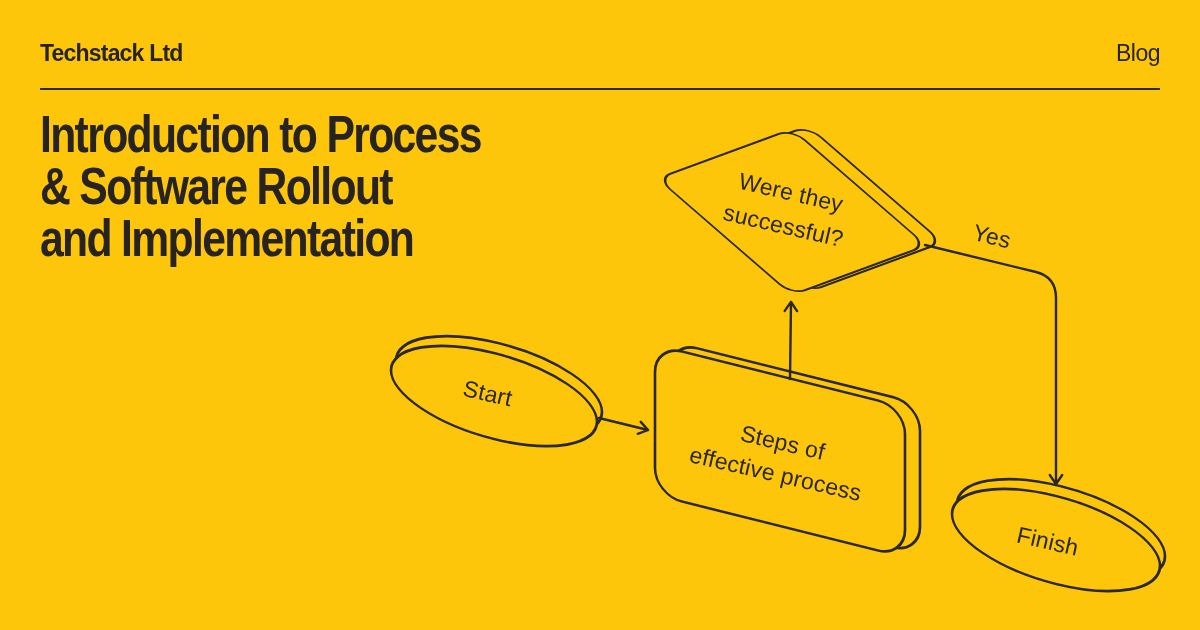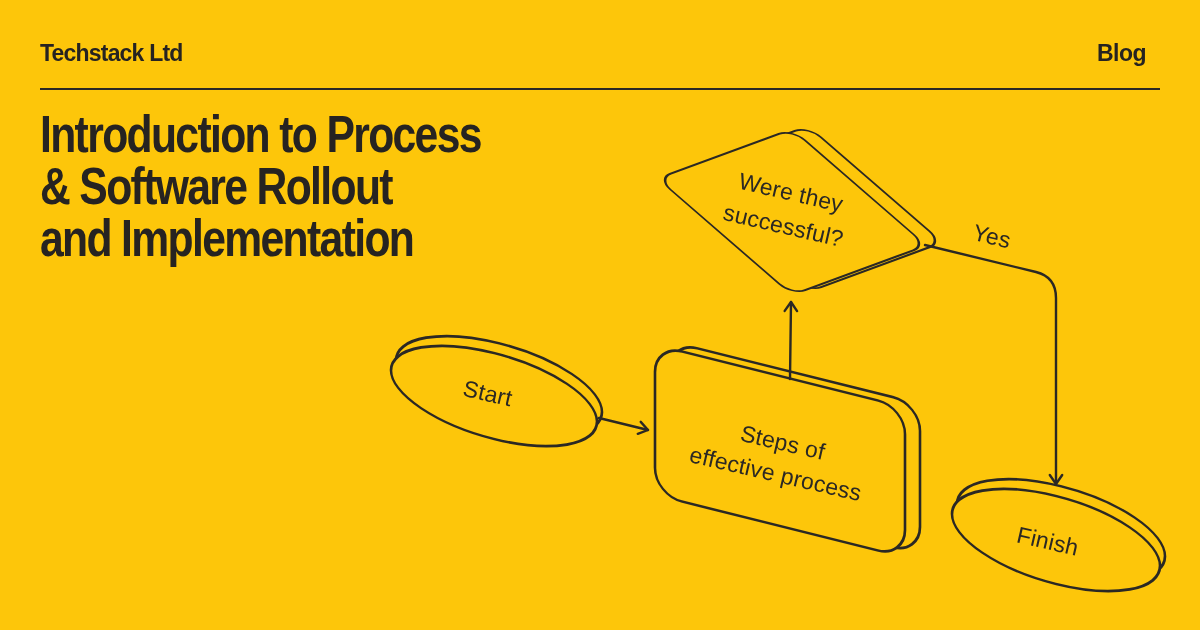--- a/index.html
+++ b/index.html
@@ -25,9 +25,9 @@
   }
   .header-link {
     position: absolute;
-    right: 54px; top: 40px;
+    right: 40px; top: 40px;
     font-size: 23px;
-    font-weight: bold;
+    font-weight: normal;
     letter-spacing: -0.5px;
     color: var(--title);
     text-decoration: none;

